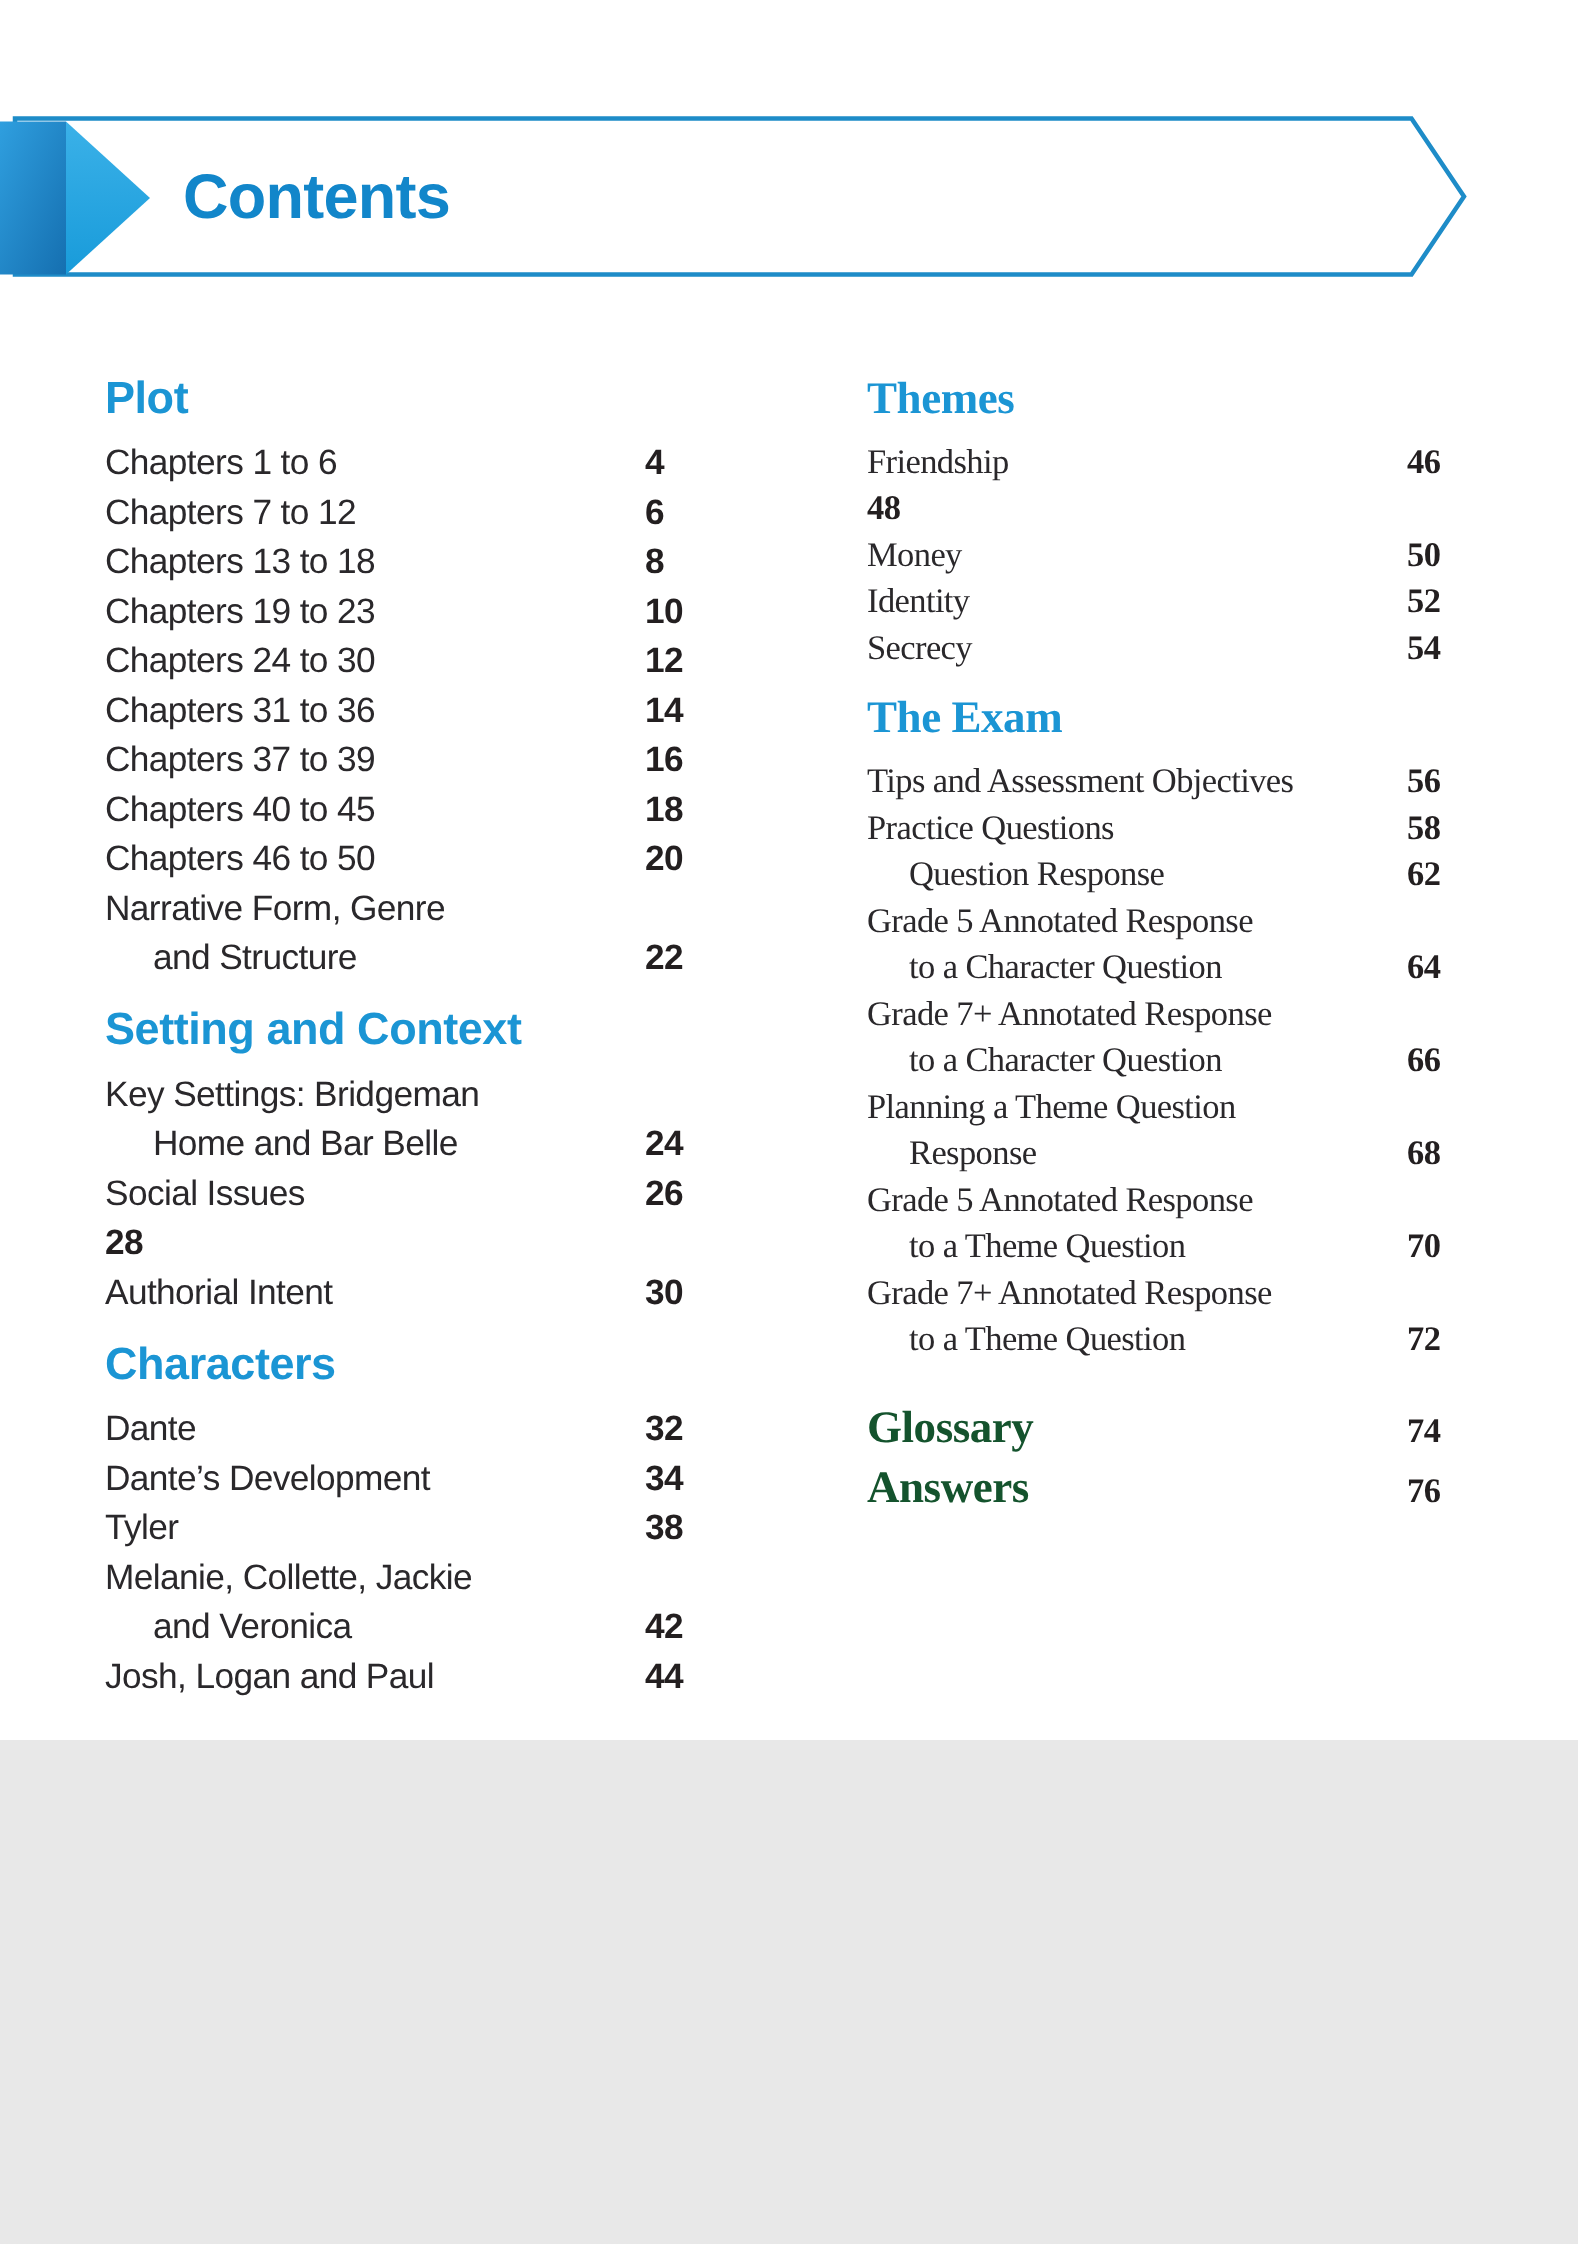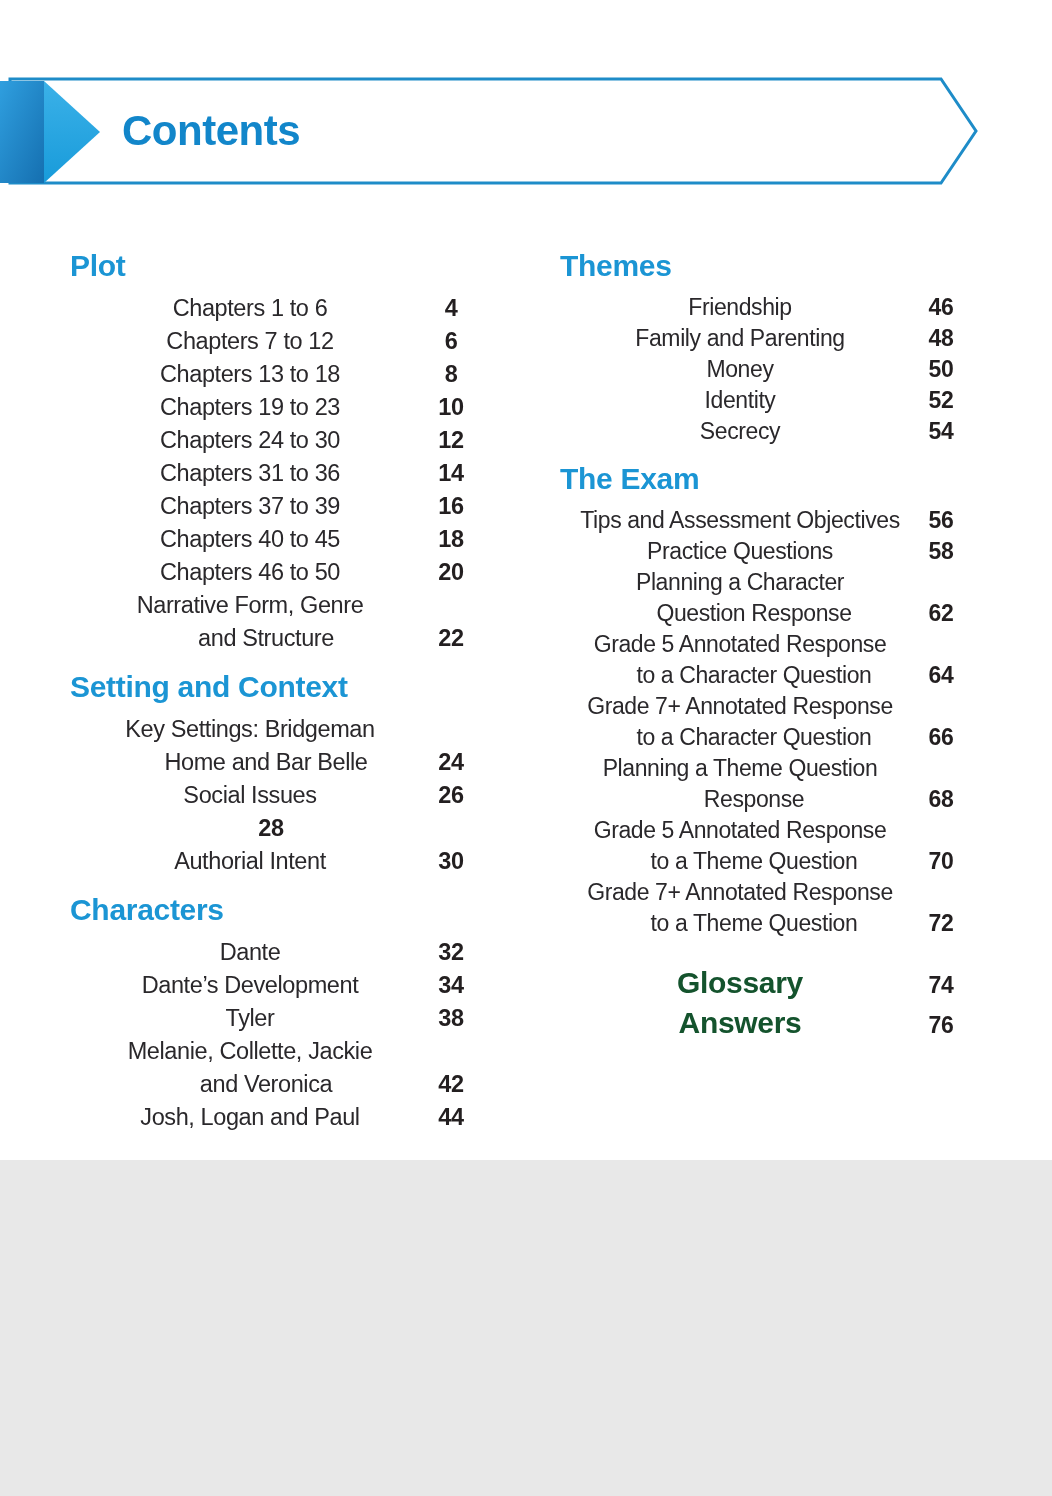--- a/index.html
+++ b/index.html
@@ -14,7 +14,7 @@
   
   .col{position:absolute;top:232px;width:402px;}
   .col-left{left:70px;}
-  .col-right{left:560px;}
+  .col-right{left:578px;font-family:Liberation Serif, serif;}
   .sh{margin:14px 0 8px 0;font-size:30px;line-height:36px;font-weight:700;color:#1b95d4;letter-spacing:-0.3px;}
   .col > .sh:first-child{margin-top:16px;}
   .row{display:flex;align-items:flex-end;color:#2a282b;text-align:center;}

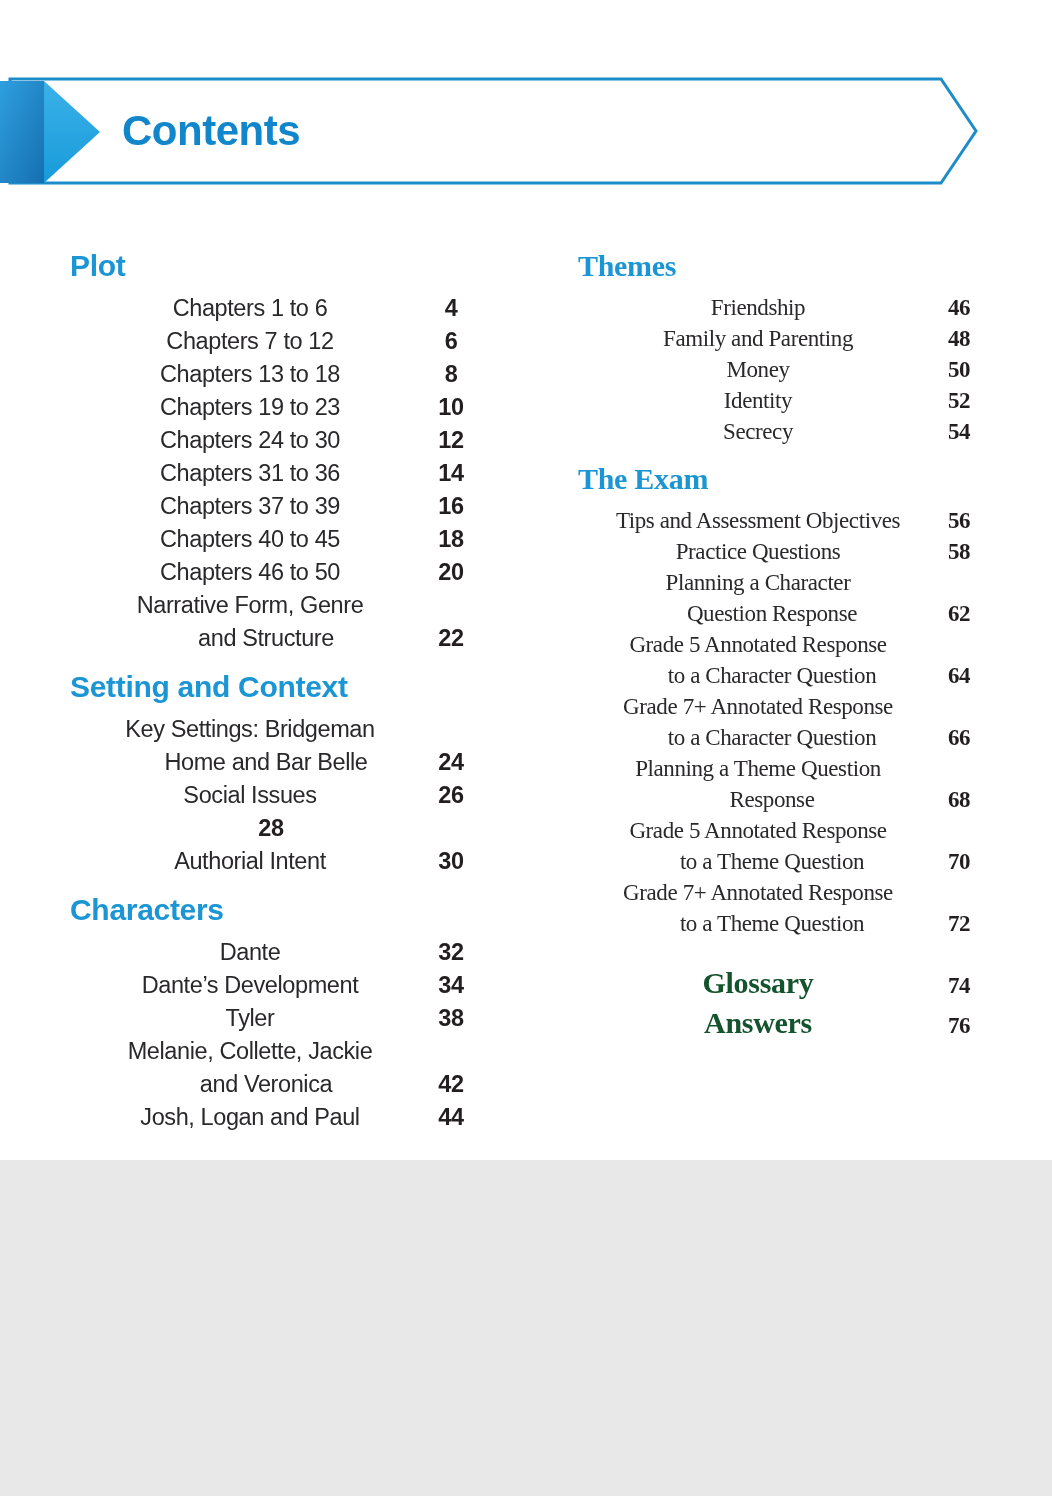--- a/index.html
+++ b/index.html
@@ -17,7 +17,7 @@
   .col-right{left:578px;font-family:Liberation Serif, serif;}
   .sh{margin:14px 0 8px 0;font-size:30px;line-height:36px;font-weight:700;color:#1b95d4;letter-spacing:-0.3px;}
   .col > .sh:first-child{margin-top:16px;}
-  .row{display:flex;align-items:flex-end;color:#2a282b;text-align:center;}
+  .row{display:flex;align-items:flex-end;color:#2a282b;}
   .lbl{flex:0 0 360px;}
   .l1,.l2{display:block;}
   .col-left .row{font-size:23.5px;line-height:33px;letter-spacing:-0.4px;}

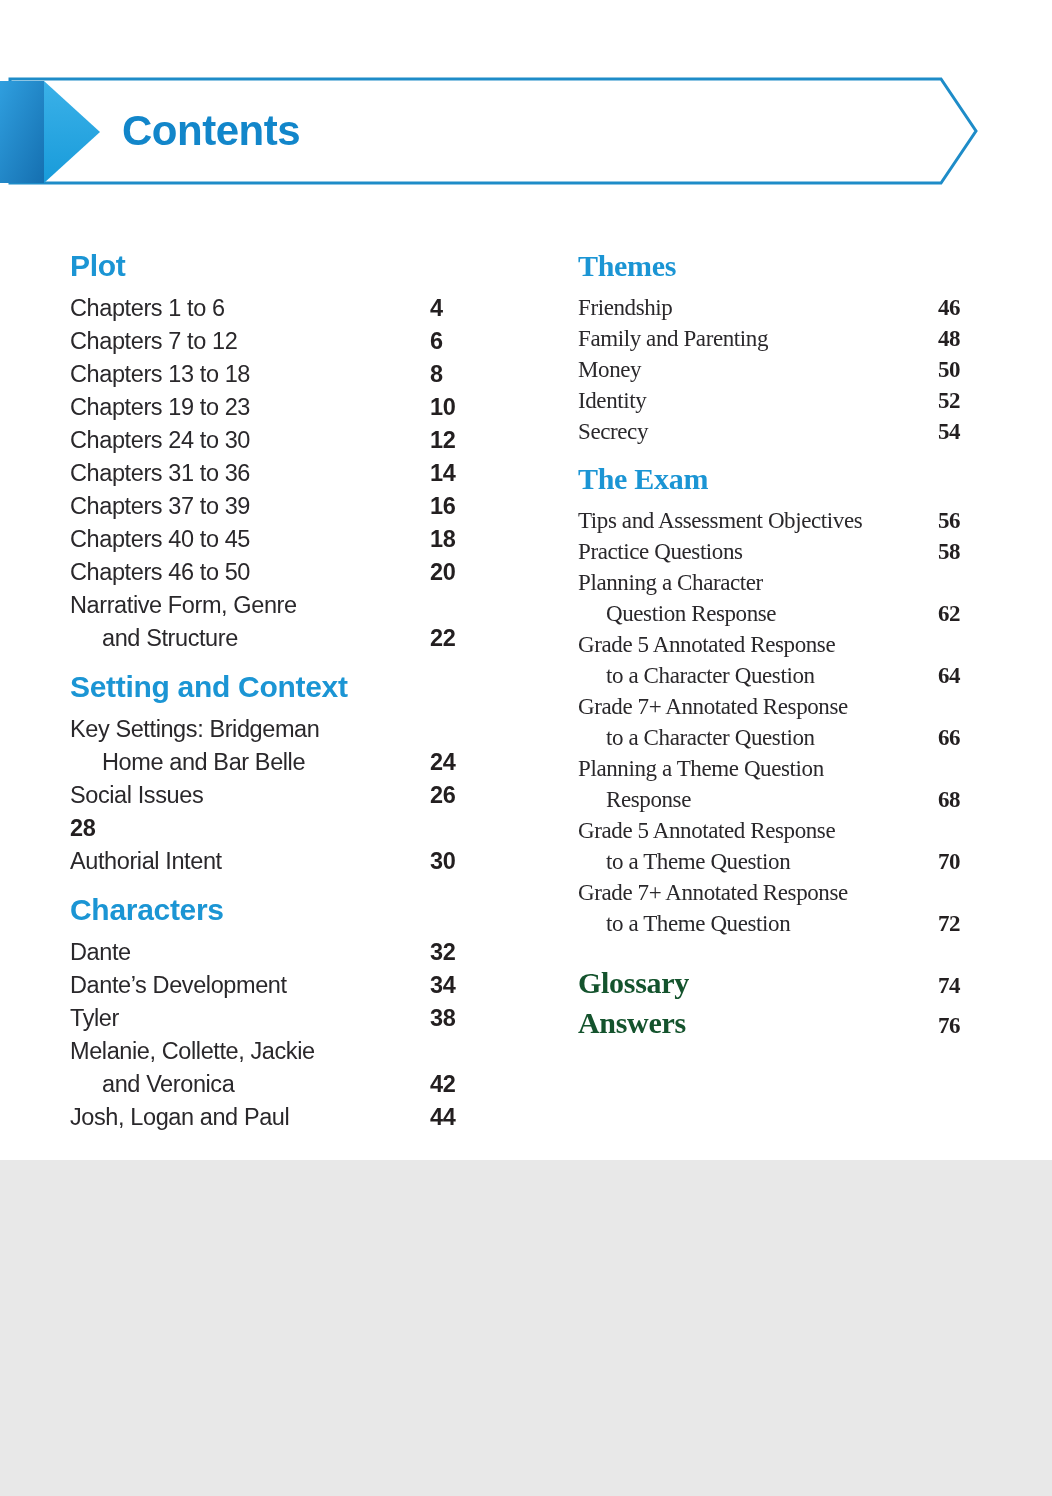--- a/index.html
+++ b/index.html
@@ -228,10 +228,6 @@
       <div class="num">46</div>
     </div>
     <div class="row">
-      <div class="lbl">
-          <span class="l1">Family and Parenting</span>
-          <span class="l2"></span>
-        </div>
       <div class="num">48</div>
     </div>
     <div class="row">

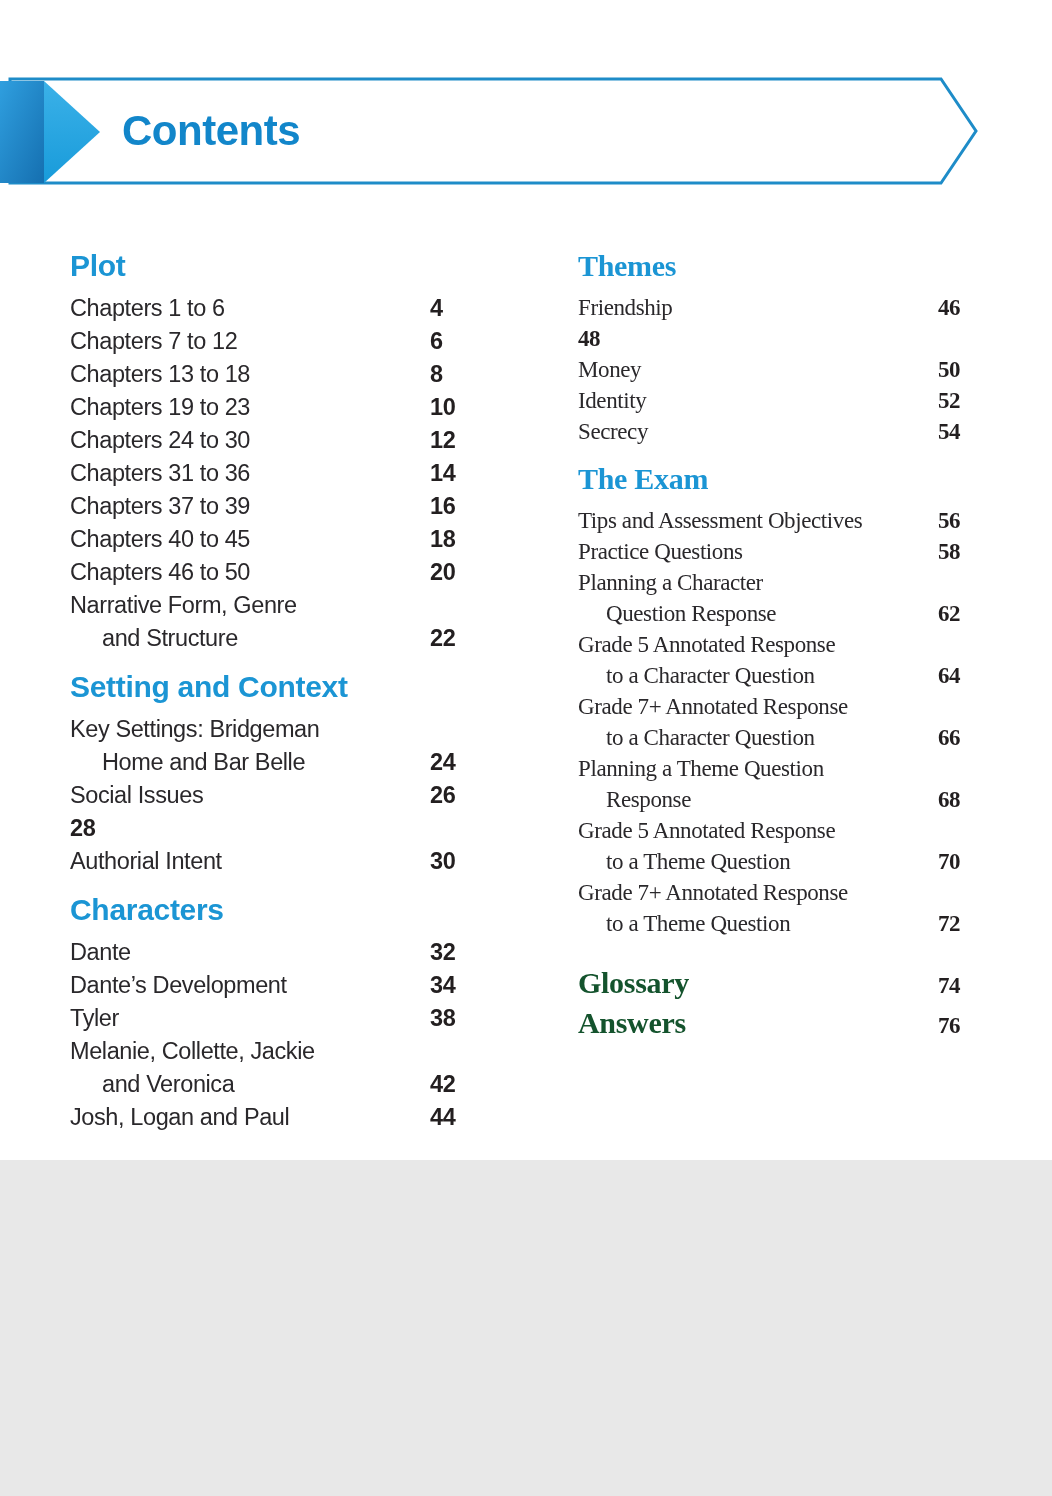--- a/index.html
+++ b/index.html
@@ -270,7 +270,6 @@
     </div>
     <div class="row">
       <div class="lbl">
-          <span class="l1">Planning a Character</span>
           <span class="l2">Question Response</span>
         </div>
       <div class="num">62</div>

